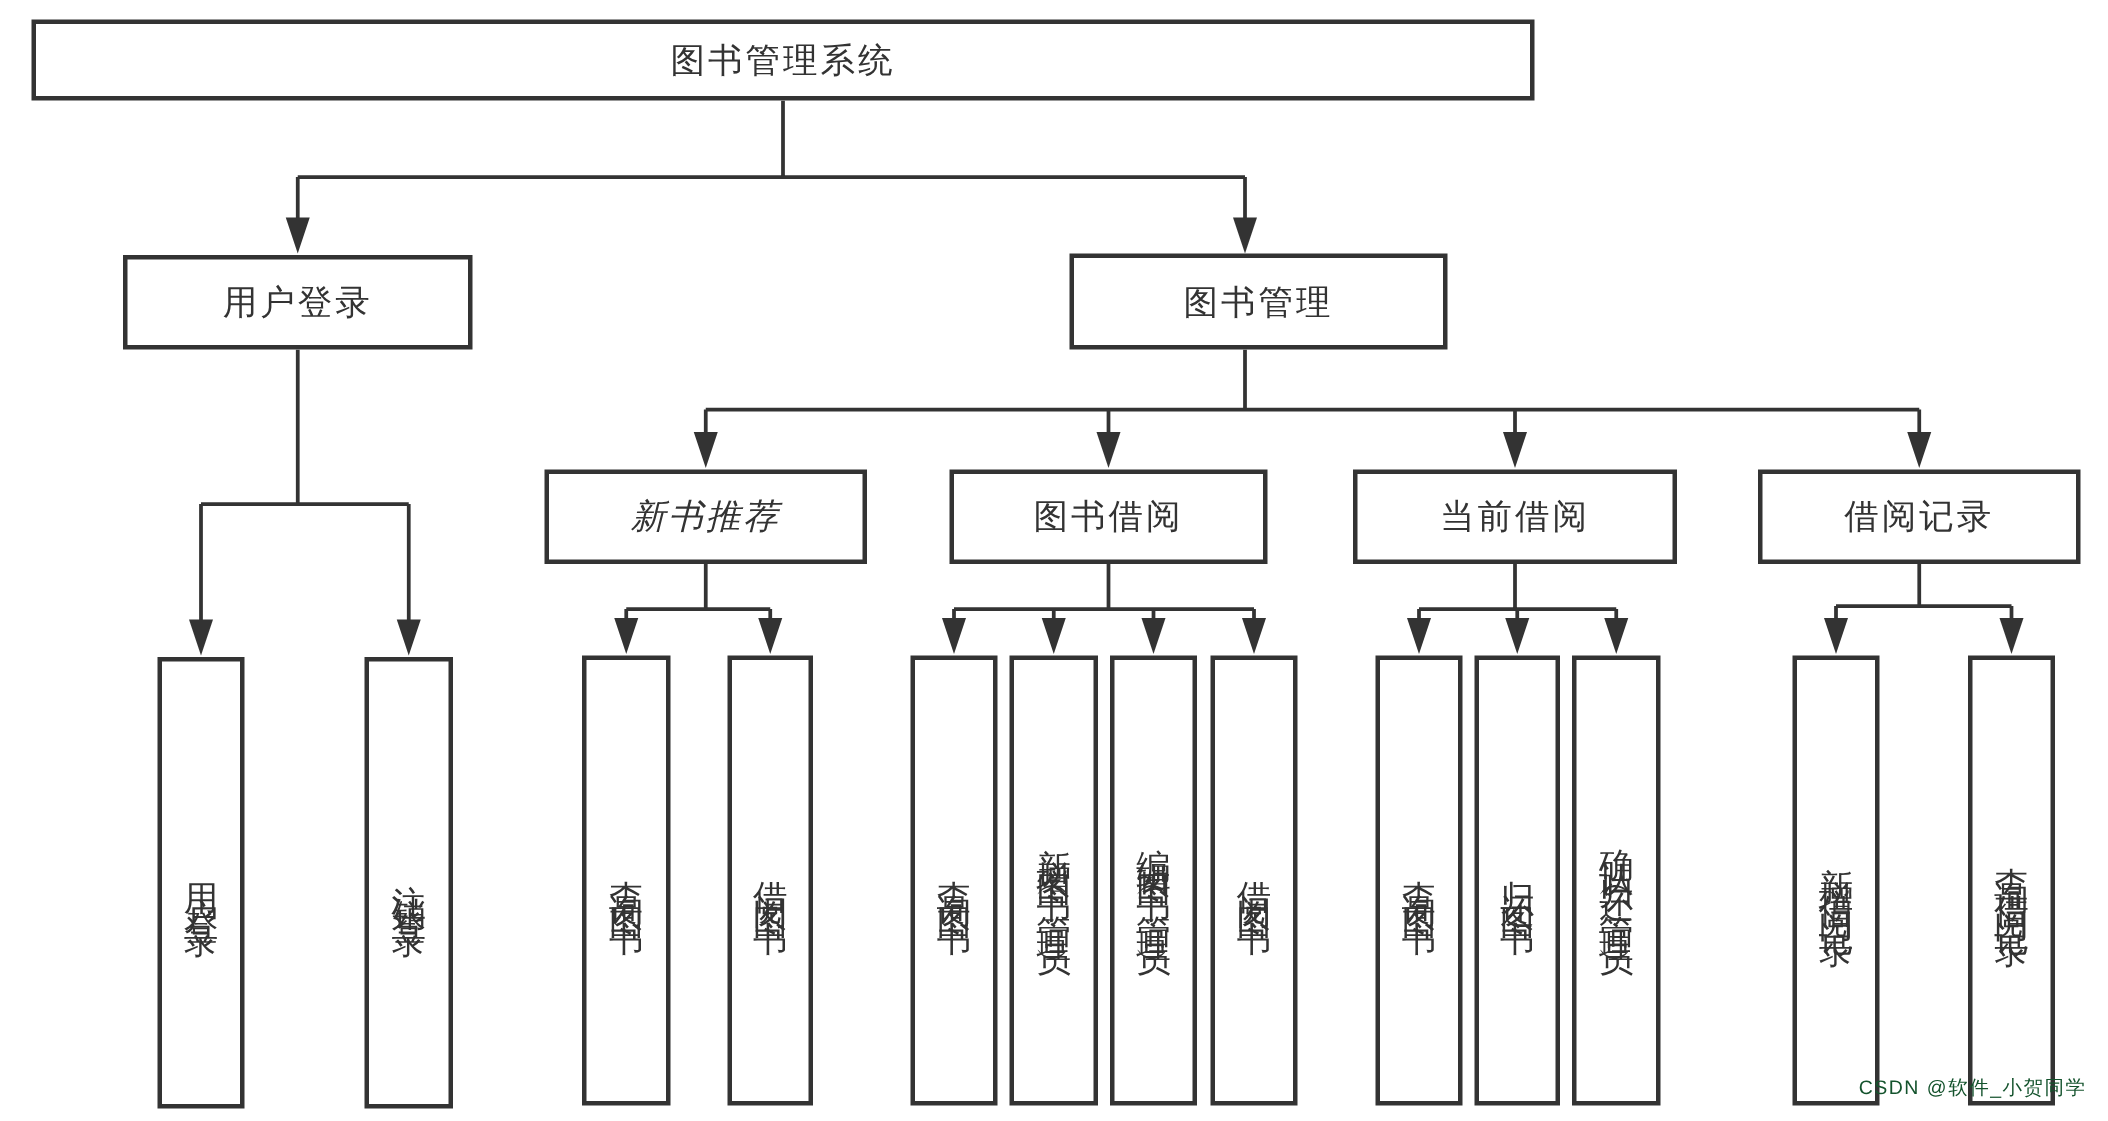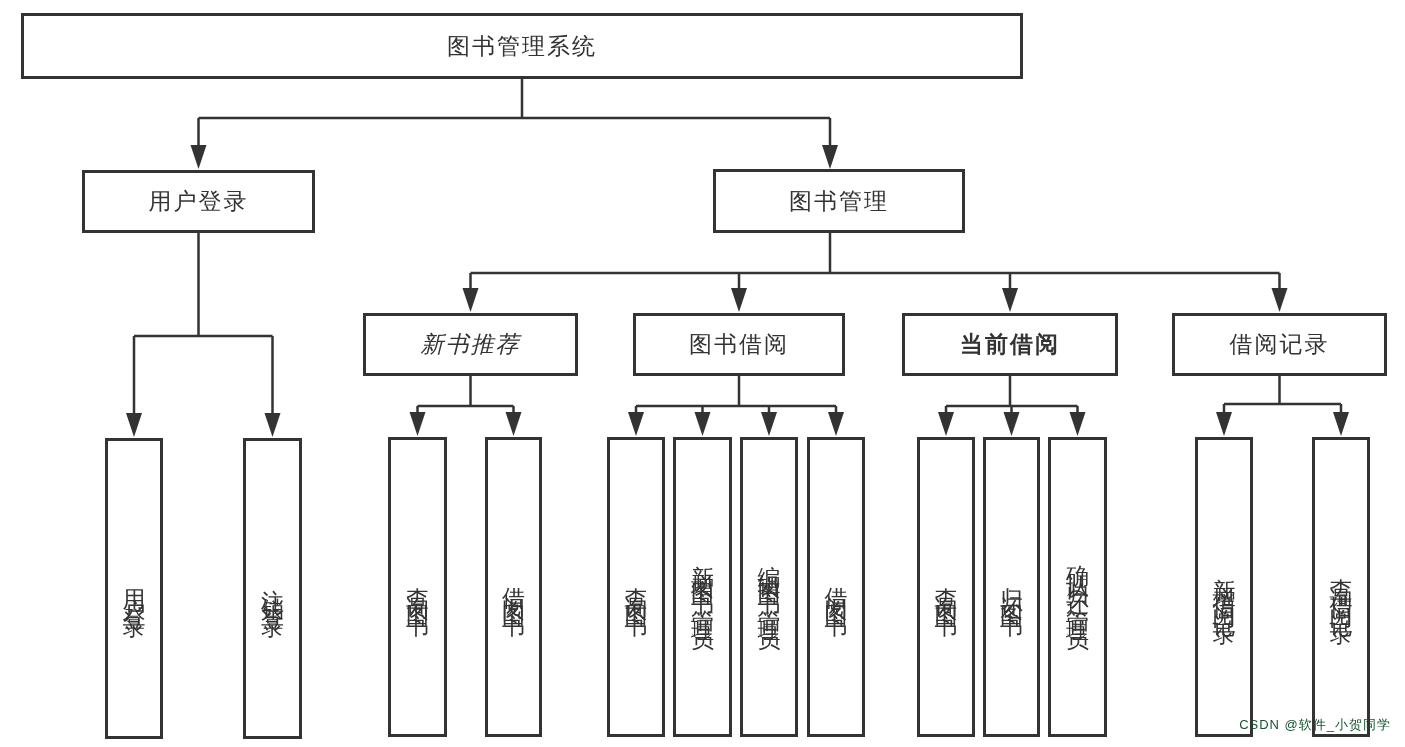--- a/index.html
+++ b/index.html
@@ -90,7 +90,7 @@
     </g>
   </svg>
 
-  <div class="node hnode" style="left:21px; top:13px; width:1002px; height:66px;">图书管理系统</div>
+  <div class="node hnode" style="left:21px; top:13px; width:1002px; height:54px;">图书管理系统</div>
 
   <div class="node hnode" style="left:82px; top:170px; width:233px; height:63px;">用户登录</div>
   <div class="node hnode" style="left:713px; top:169px; width:252px; height:64px;">图书管理</div>

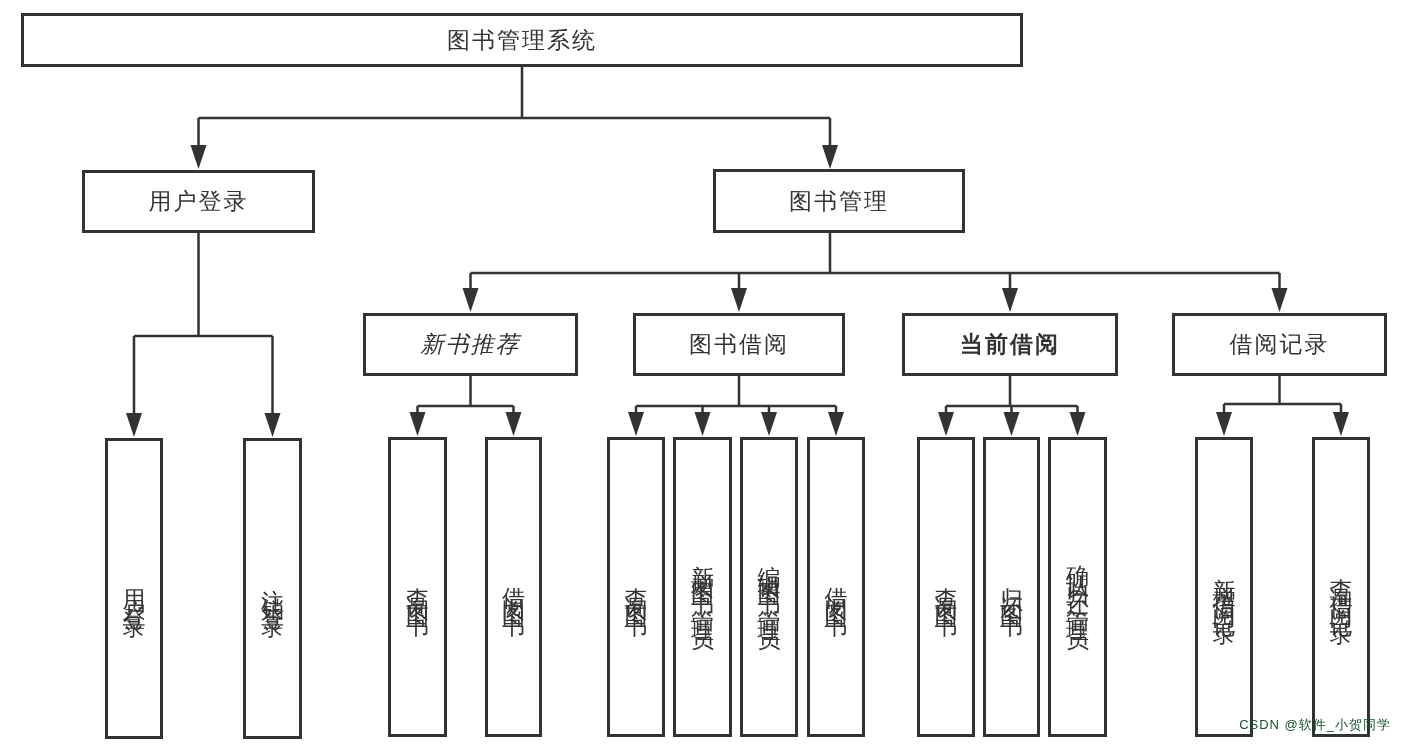--- a/index.html
+++ b/index.html
@@ -97,7 +97,7 @@
 
   <div class="node hnode" style="left:363px; top:313px; width:215px; height:63px;font-style:italic;">新书推荐</div>
   <div class="node hnode" style="left:633px; top:313px; width:212px; height:63px;">图书借阅</div>
-  <div class="node hnode" style="left:902px; top:313px; width:216px; height:63px;font-weight:bold;">当前借阅</div>
+  <div class="node hnode" style="left:902px; top:313px; width:216px; height:63px;">当前借阅</div>
   <div class="node hnode" style="left:1172px; top:313px; width:215px; height:63px;">借阅记录</div>
 
   <div class="node vnode" style="left:105px; top:438px; width:58px; height:301px;">用户登录</div>

